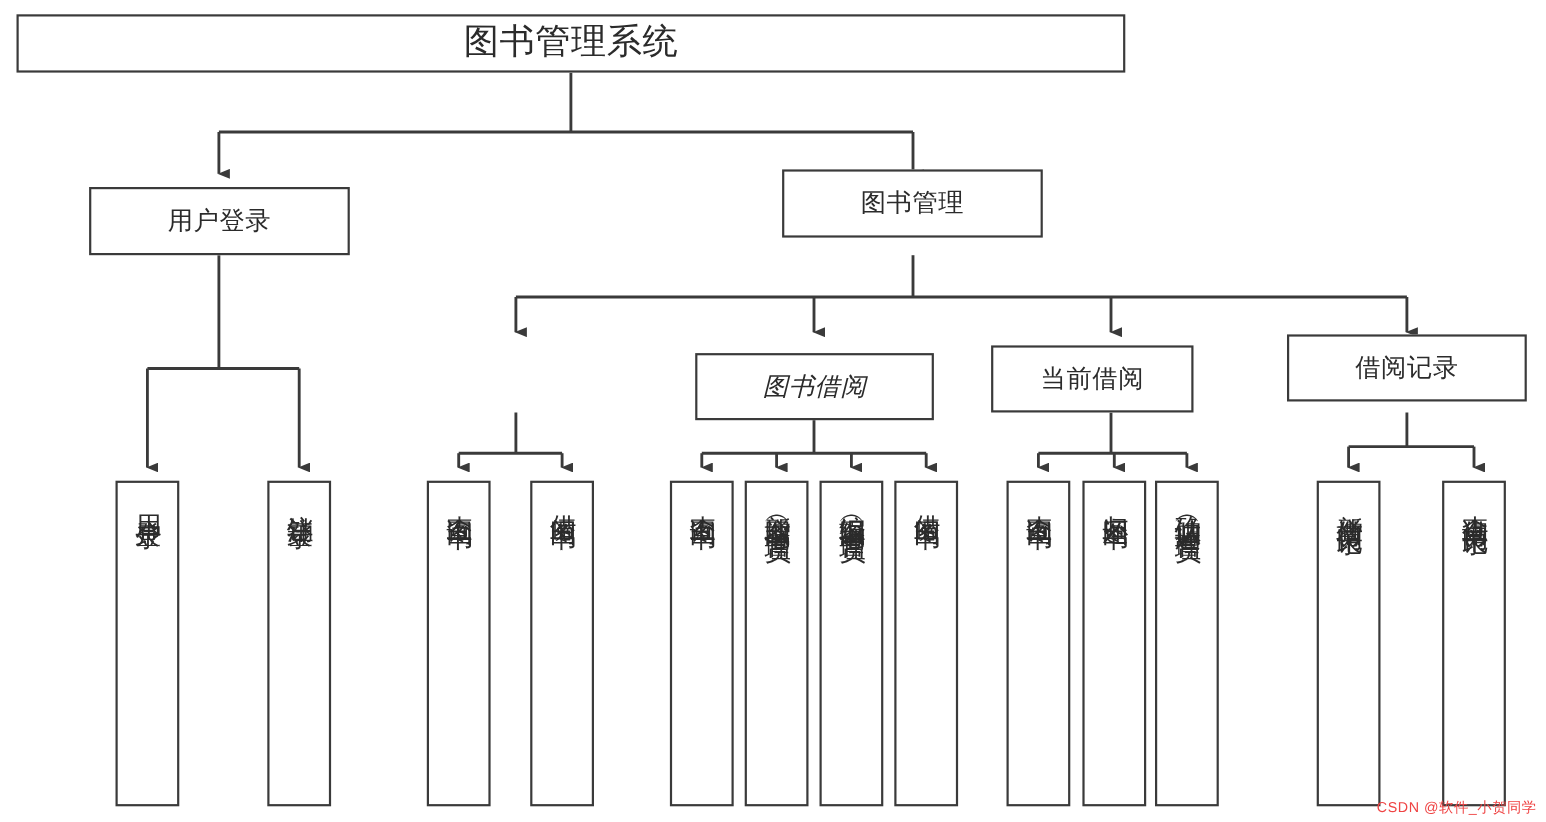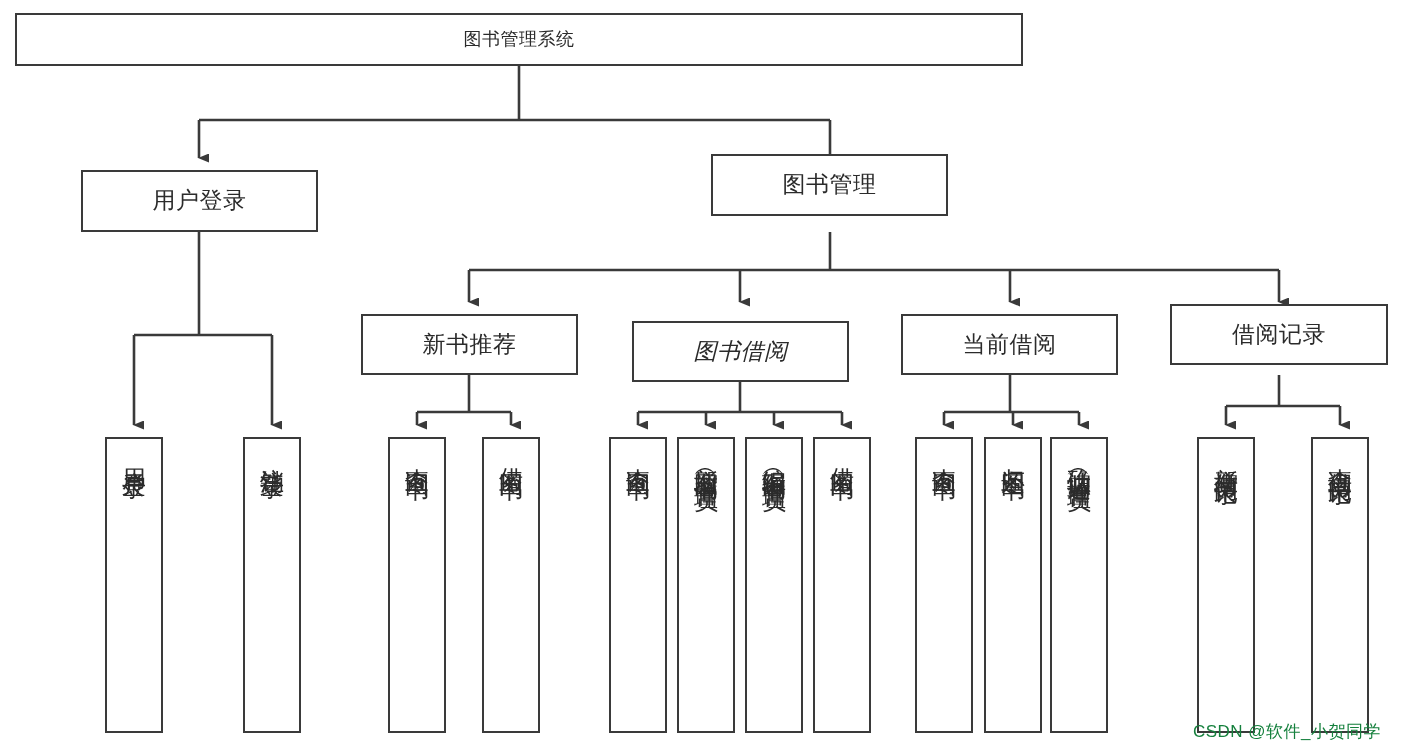--- a/index.html
+++ b/index.html
@@ -51,7 +51,8 @@
     letter-spacing: 0.5px;
   }
   .node.root .label {
-    font-size: 18px;
+    font-size: 32px;
+    font-family: Liberation Mono, monospace;
   }
   
   .node.vert {

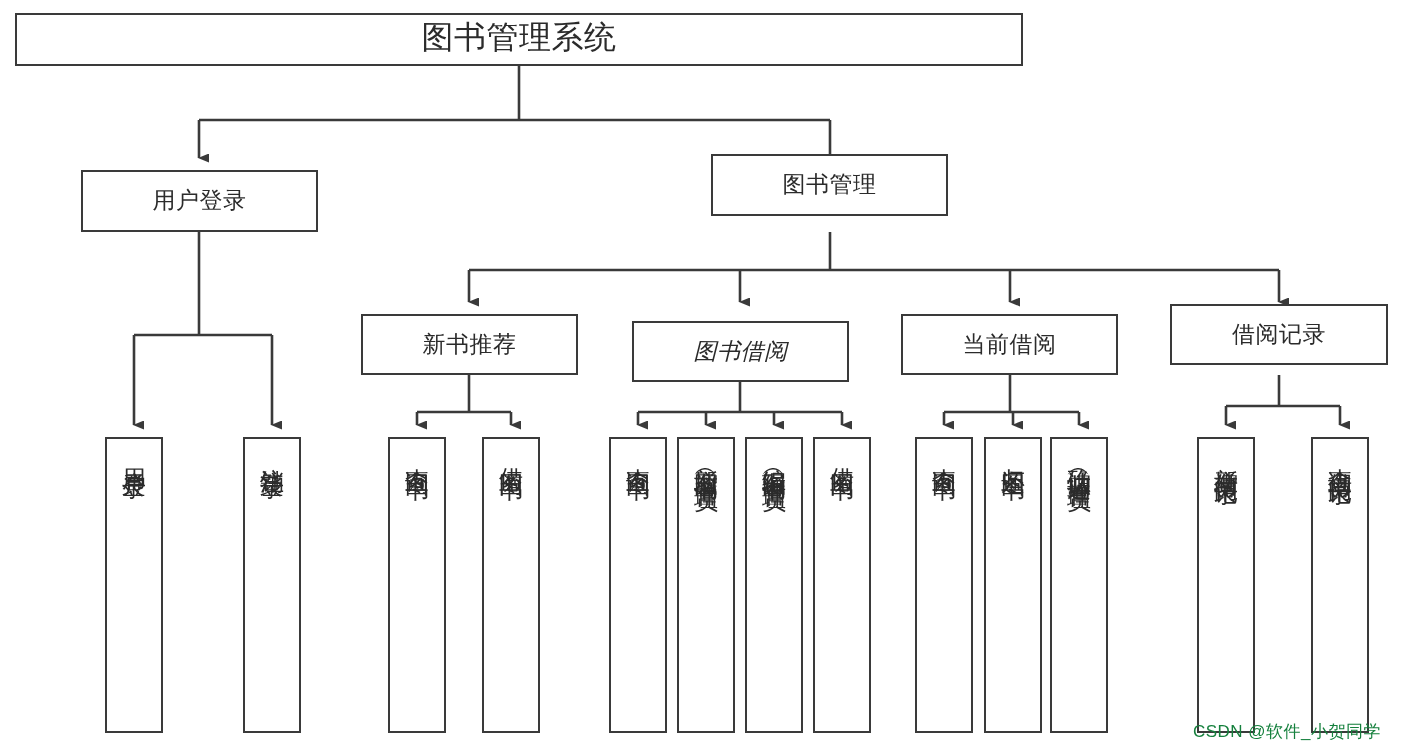--- a/index.html
+++ b/index.html
@@ -145,9 +145,6 @@
     <span class="label">图书管理</span>
   </div>
 
-  <div class="node horiz" style="left:361px; top:314px; width:217px; height:61px;">
-    <span class="label">新书推荐</span>
-  </div>
   <div class="node horiz" style="left:632px; top:321px; width:217px; height:61px;font-style:italic;">
     <span class="label">图书借阅</span>
   </div>

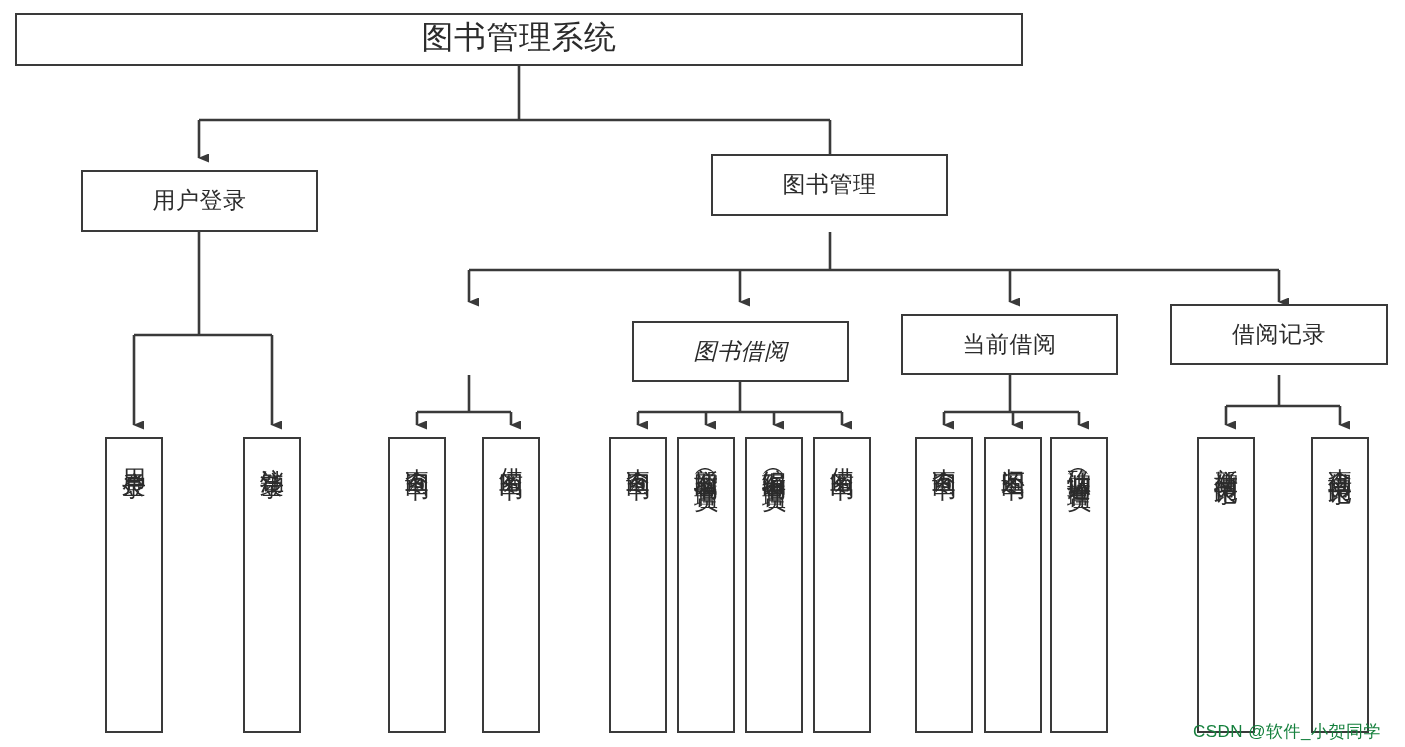--- a/index.html
+++ b/index.html
@@ -148,7 +148,7 @@
   <div class="node horiz" style="left:632px; top:321px; width:217px; height:61px;font-style:italic;">
     <span class="label">图书借阅</span>
   </div>
-  <div class="node horiz" style="left:901px; top:314px; width:217px; height:61px;">
+  <div class="node horiz" style="left:901px; top:314px; width:184px; height:61px;">
     <span class="label">当前借阅</span>
   </div>
   <div class="node horiz" style="left:1170px; top:304px; width:218px; height:61px;">

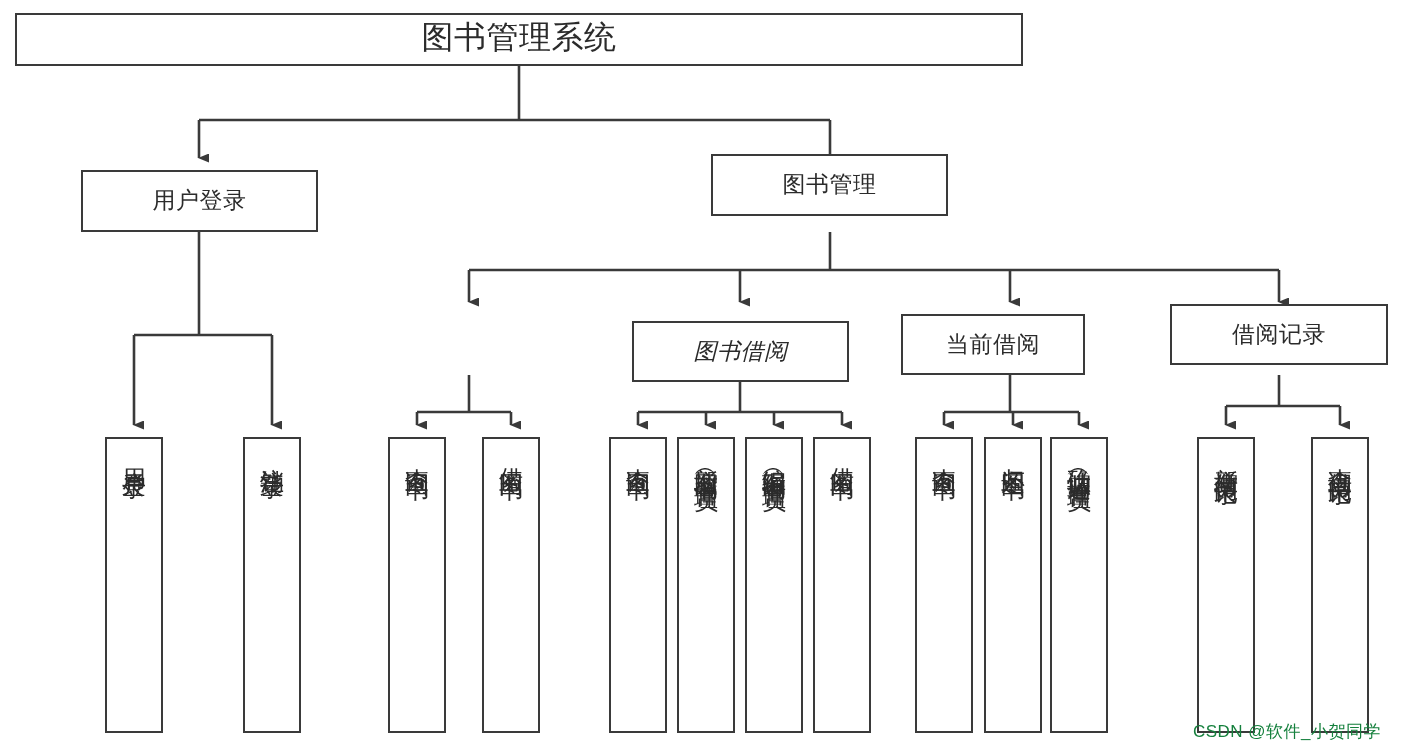--- a/index.html
+++ b/index.html
@@ -68,10 +68,10 @@
   }
   #watermark {
     position: absolute;
-    right: 24px;
+    right: 8px;
     bottom: 4px;
-    font-size: 17px;
-    color: #15803d;
+    font-size: 13px;
+    color: #ef4444;
     letter-spacing: 0.5px;
     white-space: nowrap;
     user-select: none;

